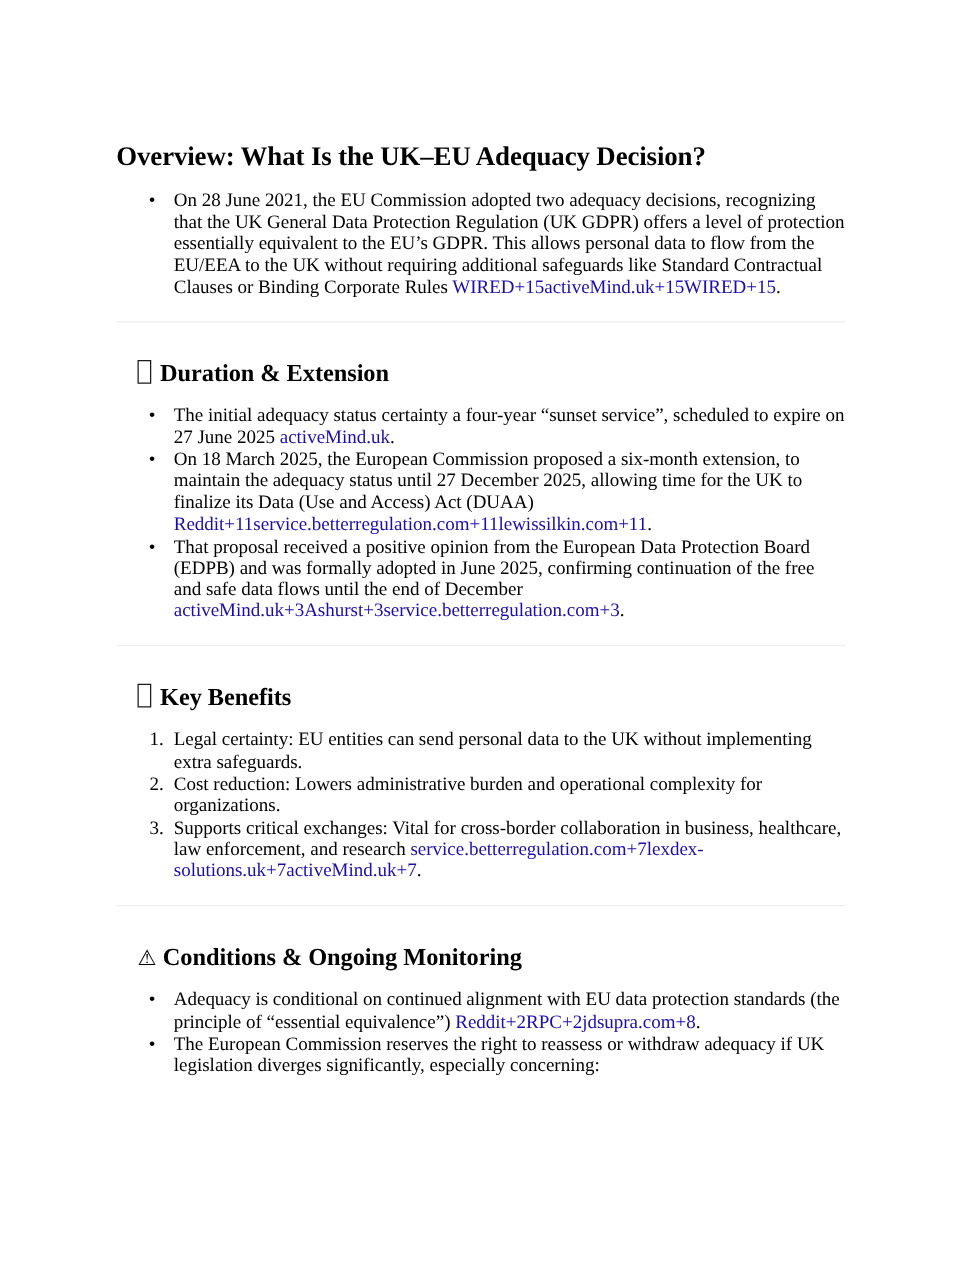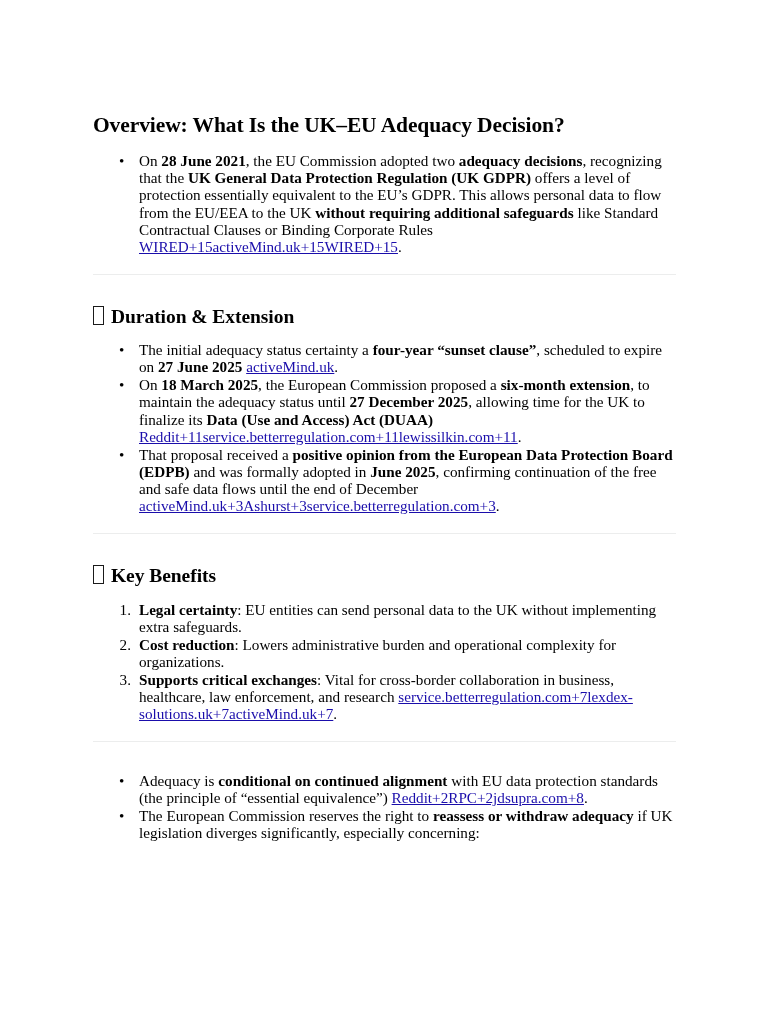--- a/index.html
+++ b/index.html
@@ -97,7 +97,7 @@
     line-height: 1.125;
   }
 
-  b, strong { font-weight: bold; }
+  b, strong { font-weight: normal; }
 
   a.cite {
     color: #1a0dab;

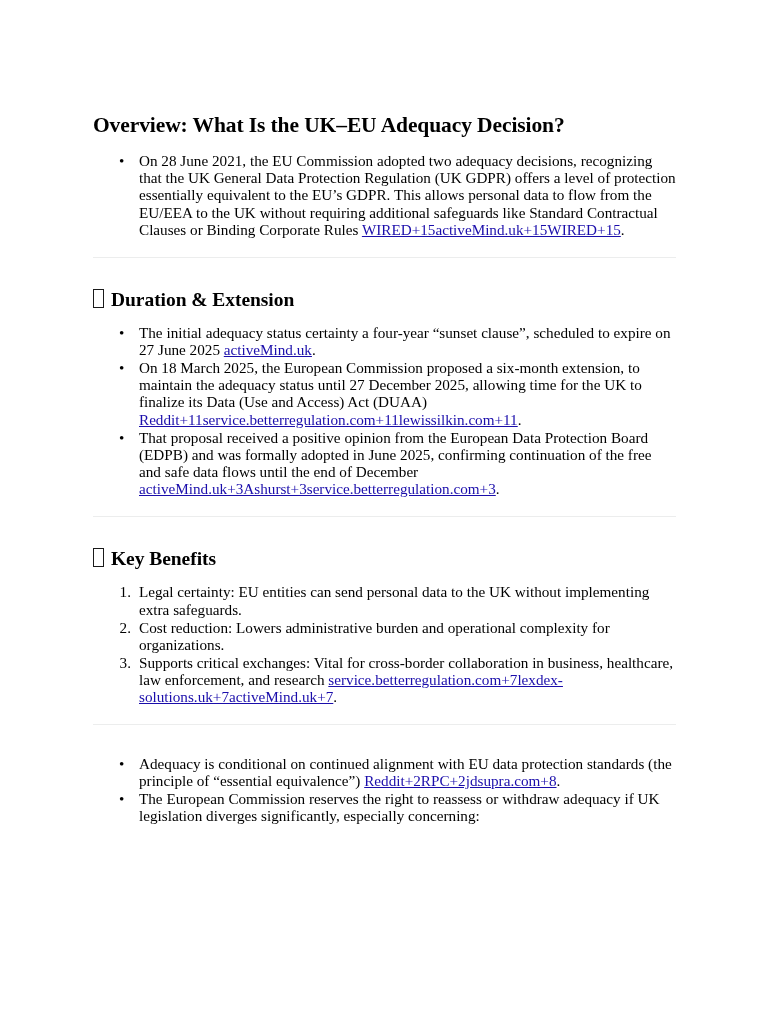--- a/index.html
+++ b/index.html
@@ -101,7 +101,6 @@
 
   a.cite {
     color: #1a0dab;
-    text-decoration: underline;
     cursor: pointer;
   }
 

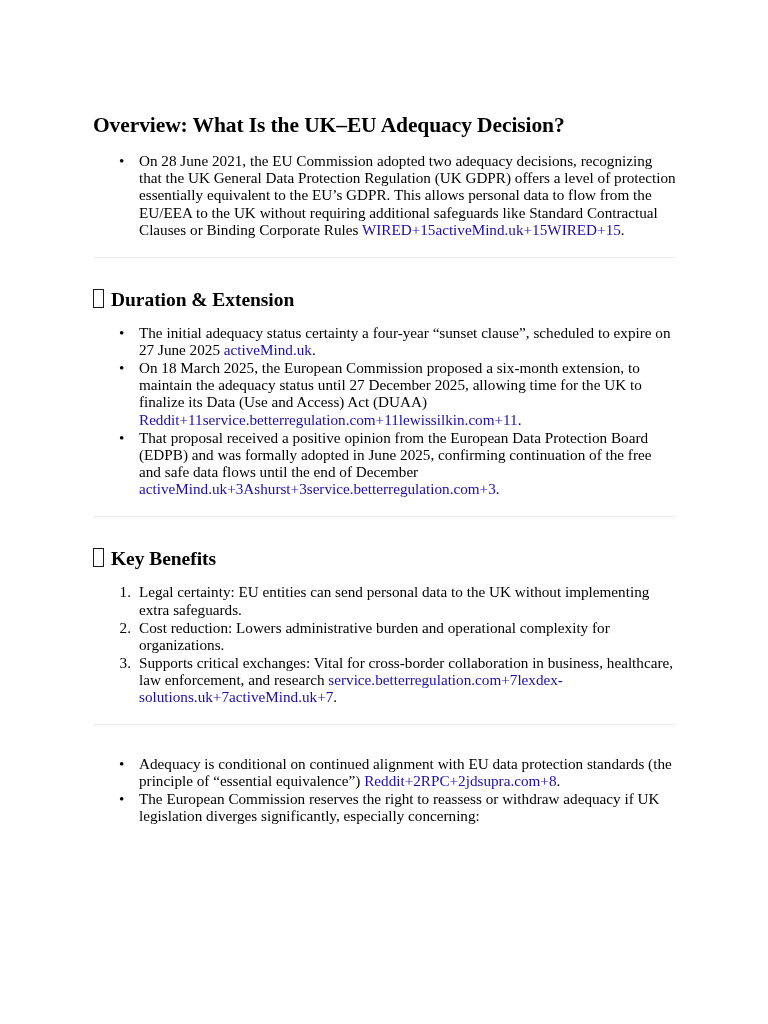--- a/index.html
+++ b/index.html
@@ -38,7 +38,7 @@
     font-size: 19.5px;
     font-weight: bold;
     line-height: 1.2;
-    margin: 0 0 13px 0;
+    margin: 0 0 13px 17px;
     letter-spacing: -0.05px;
   }
   

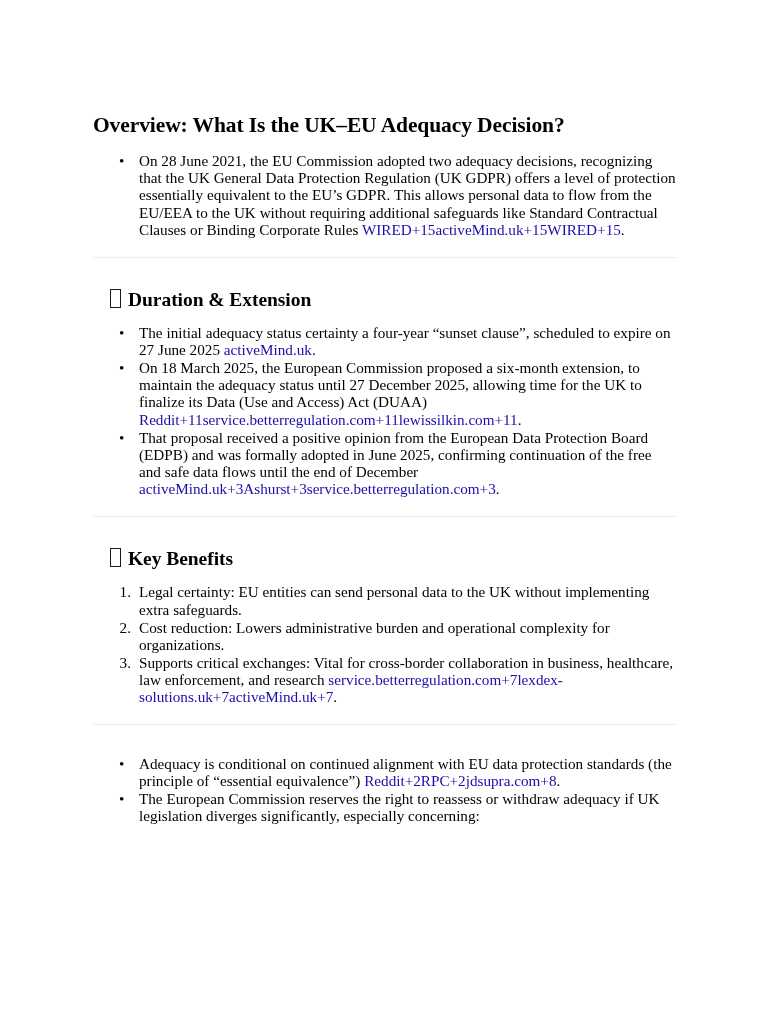--- a/index.html
+++ b/index.html
@@ -133,7 +133,7 @@
     <h2 class="section-title"><span class="tofu"></span><span>Duration &amp; Extension</span></h2>
 
     <ul class="bullets">
-      <li><span><span>The initial adequacy status certainty a </span><b>four-year “sunset clause”</b><span>, scheduled to expire on </span><b>27 June 2025</b><span> </span><a class="cite">activeMind.uk</a><span>.</span></span></li>
+      <li><span><span>The initial adequacy status certainty a </span><b>four-year “sunset service”</b><span>, scheduled to expire on </span><b>27 June 2025</b><span> </span><a class="cite">activeMind.uk</a><span>.</span></span></li>
 
       <li><span><span>On </span><b>18 March 2025</b><span>, the European Commission proposed a </span><b>six-month extension</b><span>, to maintain the adequacy status until </span><b>27 December 2025</b><span>, allowing time for the UK to finalize its </span><b>Data (Use and Access) Act (DUAA)</b><span> </span><a class="cite">Reddit+11service.betterregulation.com+11lewissilkin.com+11</a><span>.</span></span></li>
 

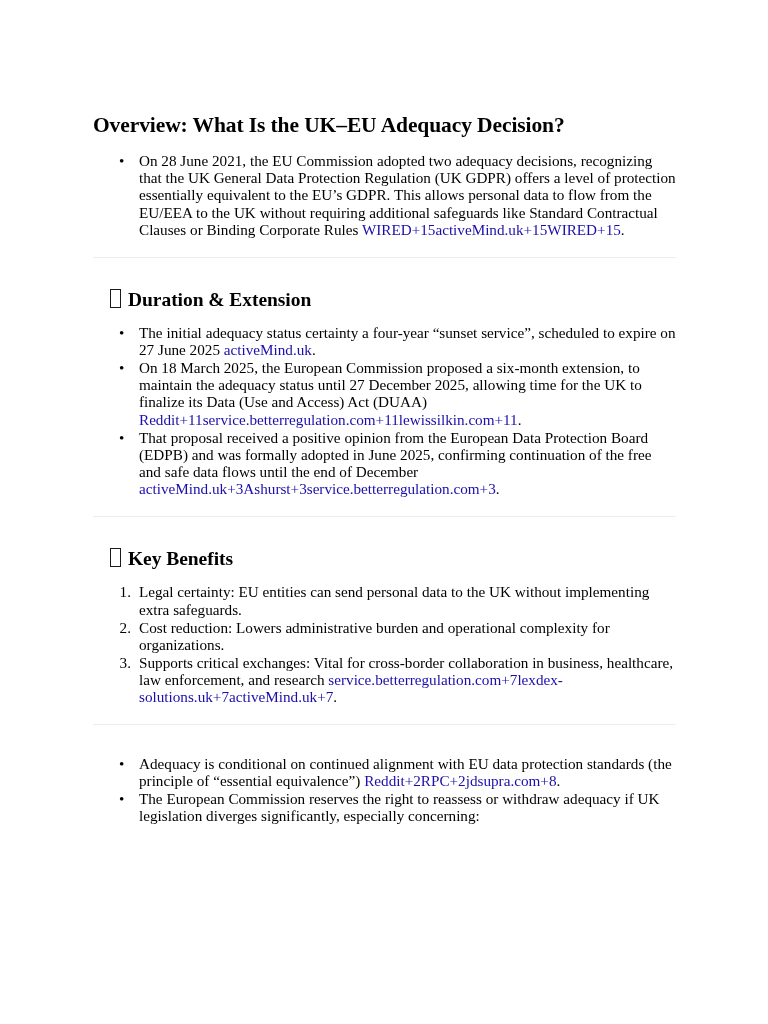--- a/index.html
+++ b/index.html
@@ -158,6 +158,7 @@
     <hr class="sep">
     <div class="gap-after-sep"></div>
 
+    <h2 class="section-title"><span class="warn-glyph">⚠</span><span>Conditions &amp; Ongoing Monitoring</span></h2>
 
     <ul class="bullets">
       <li><span><span>Adequacy is </span><b>conditional on continued alignment</b><span> with EU data protection standards (the principle of “essential equivalence”) </span><a class="cite">Reddit+2RPC+2jdsupra.com+8</a><span>.</span></span></li>

